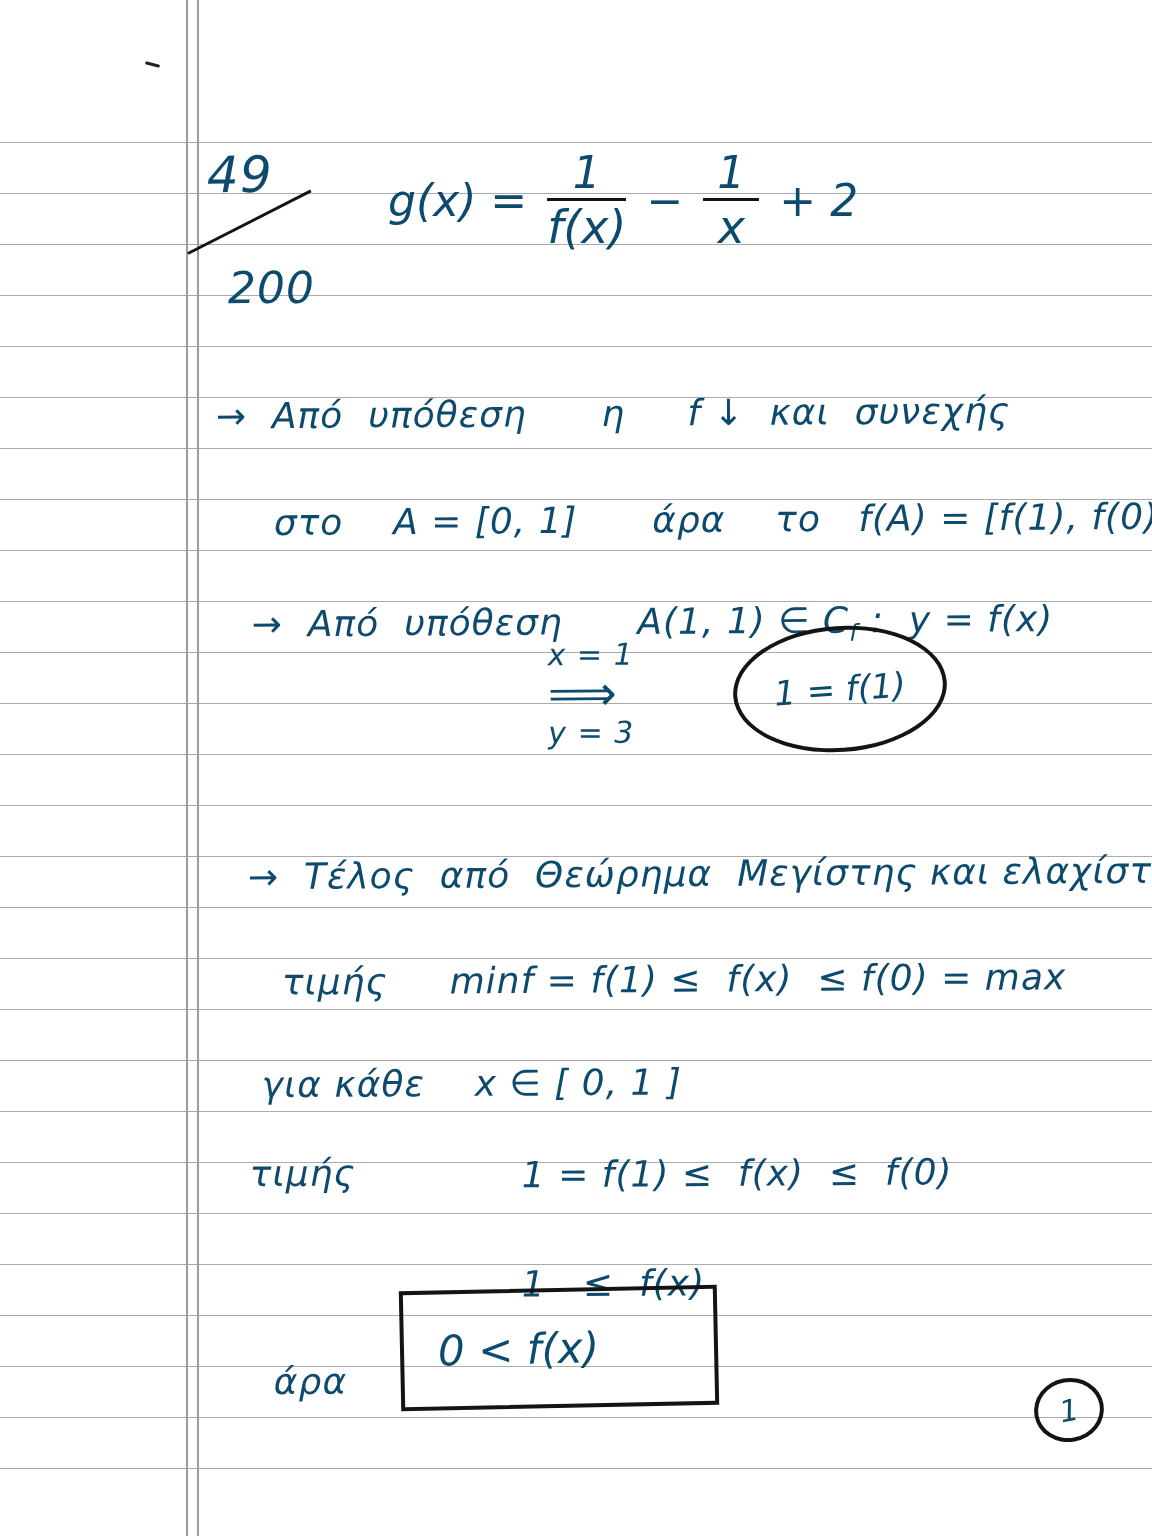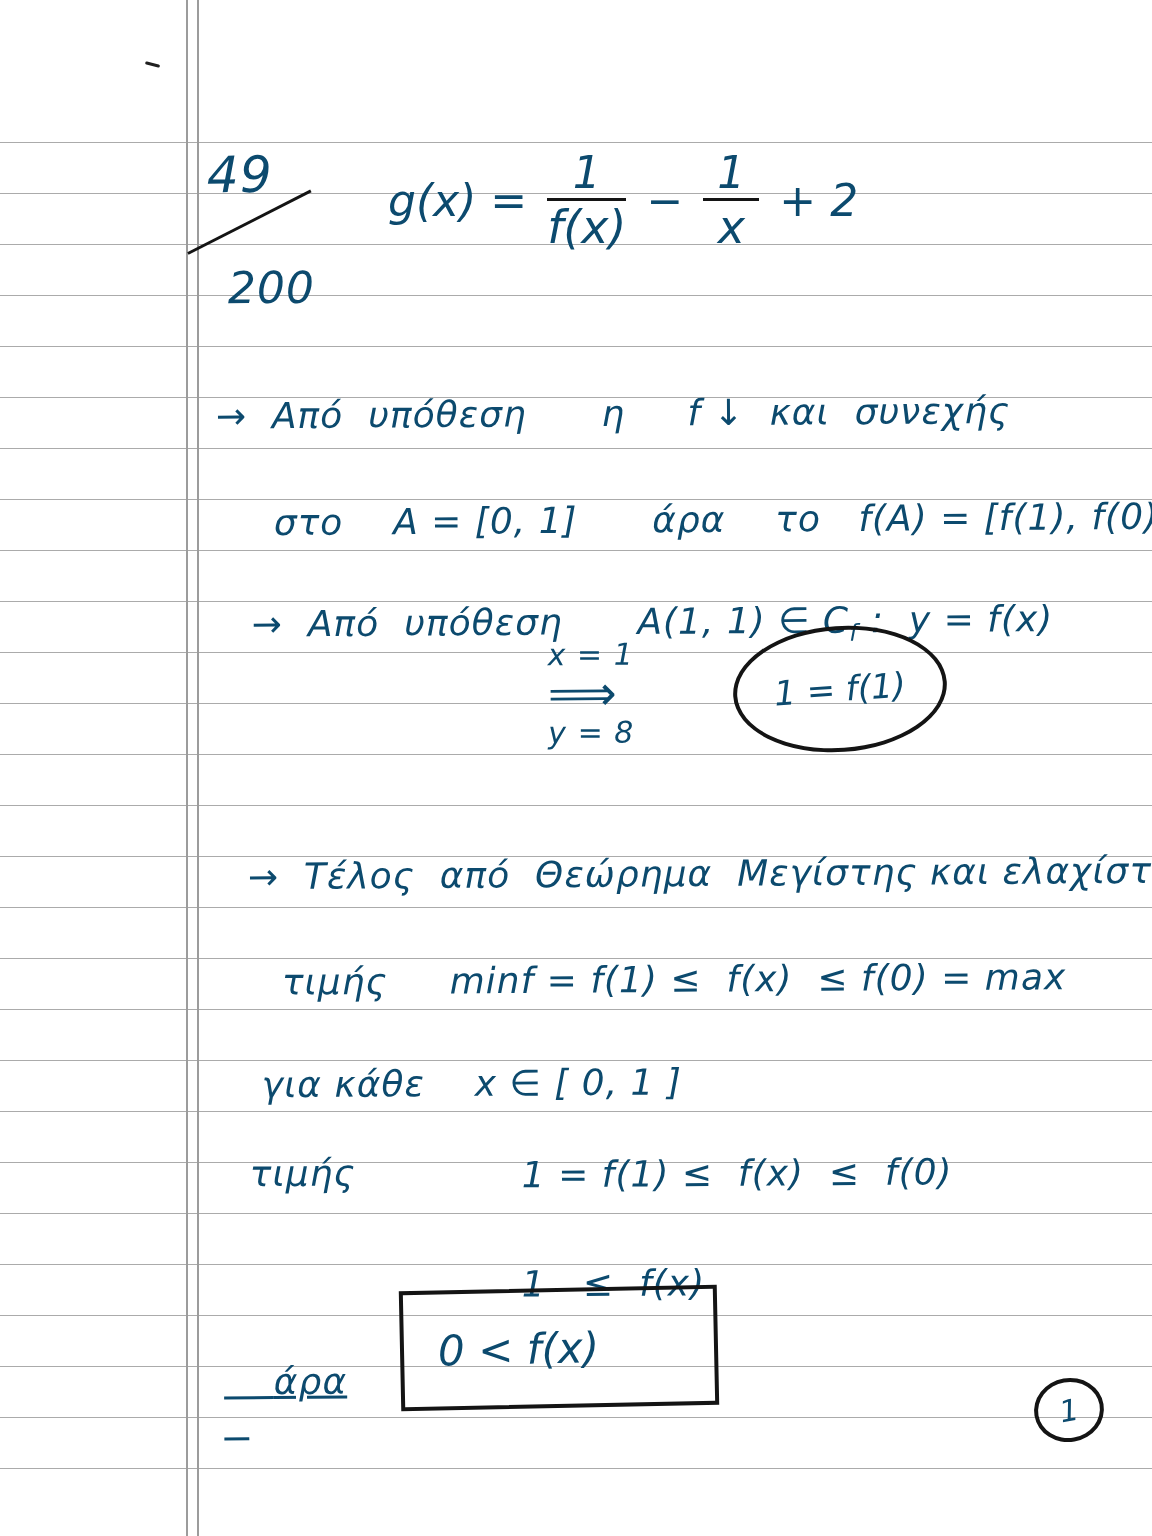--- a/index.html
+++ b/index.html
@@ -106,7 +106,7 @@
   <div class="deriv sz30 hw" style="position:absolute;">
     <span>x = 1</span>
     <span class="imp">⟹</span>
-    <span>y = 8</span>
+    <span>y = 3</span>
   </div>
 
   <div class="oval">

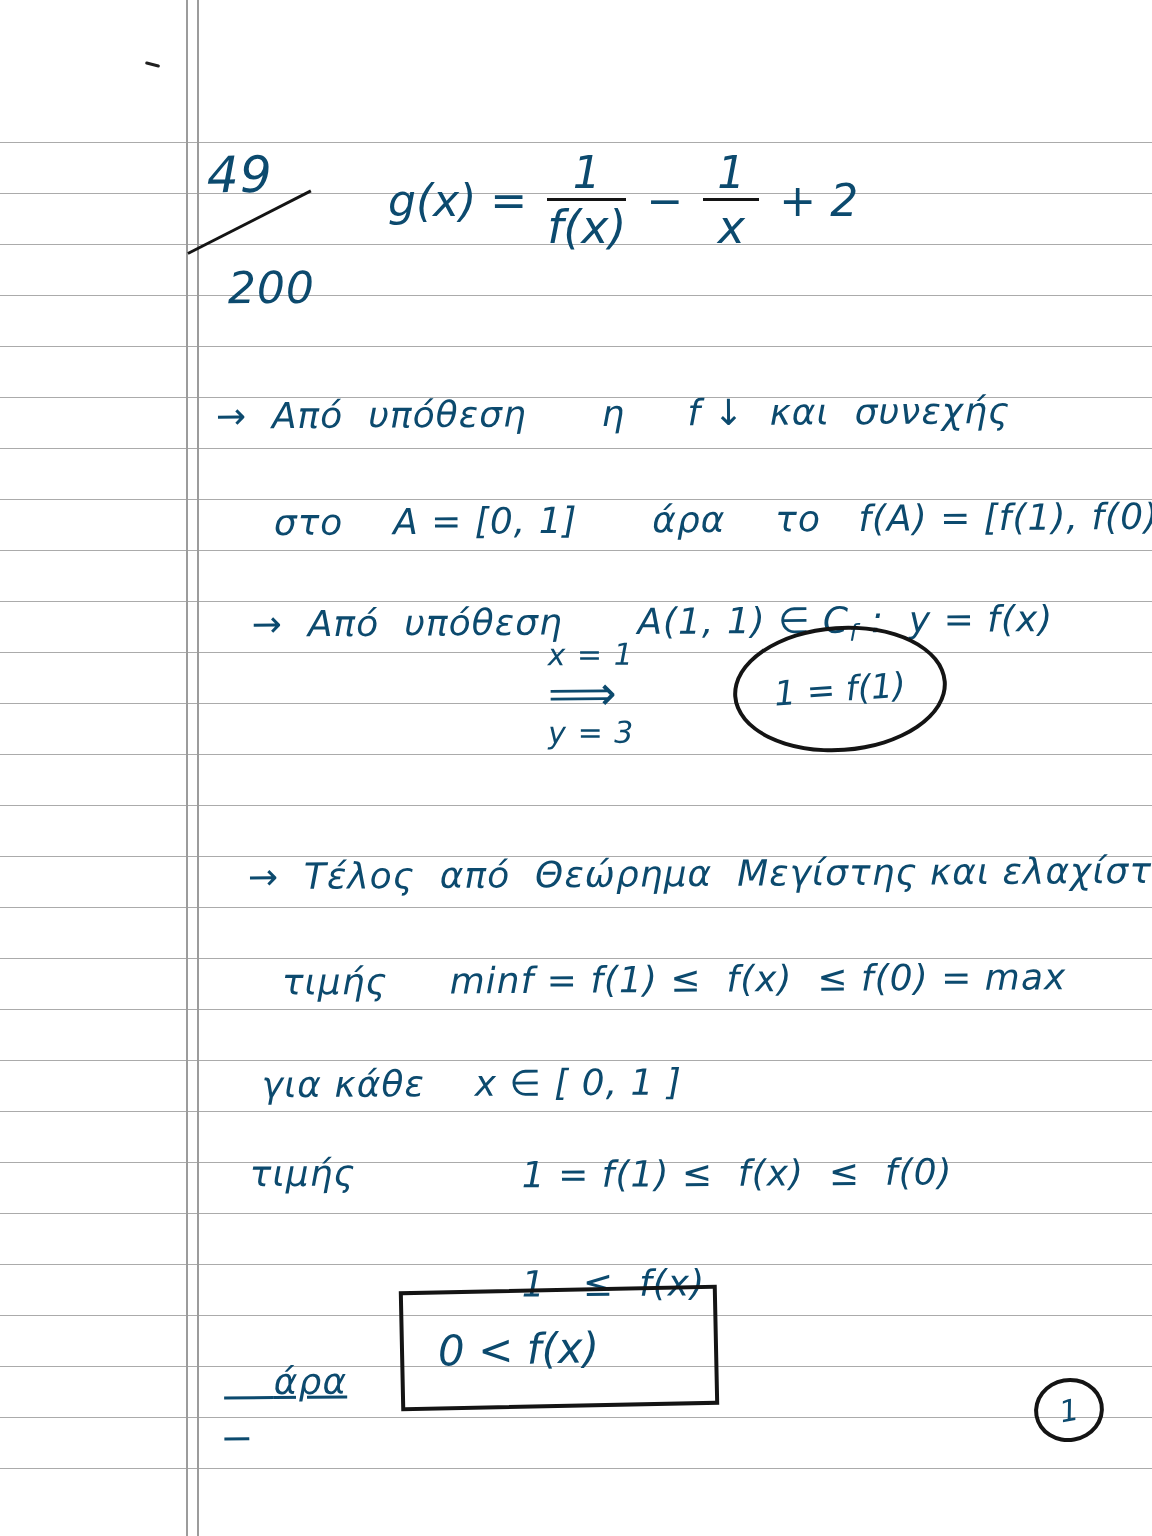--- a/index.html
+++ b/index.html
@@ -136,7 +136,7 @@
     <span>1   ≤  f(x)</span>
   </div>
 
-  <div class="hw sz36" style="left:224px;top:1320px;text-decoration:underline;">
+  <div class="hw sz36" style="left:224px;top:1320px;">
     <span>άρα</span>
   </div>
   <div class="resultbox">

